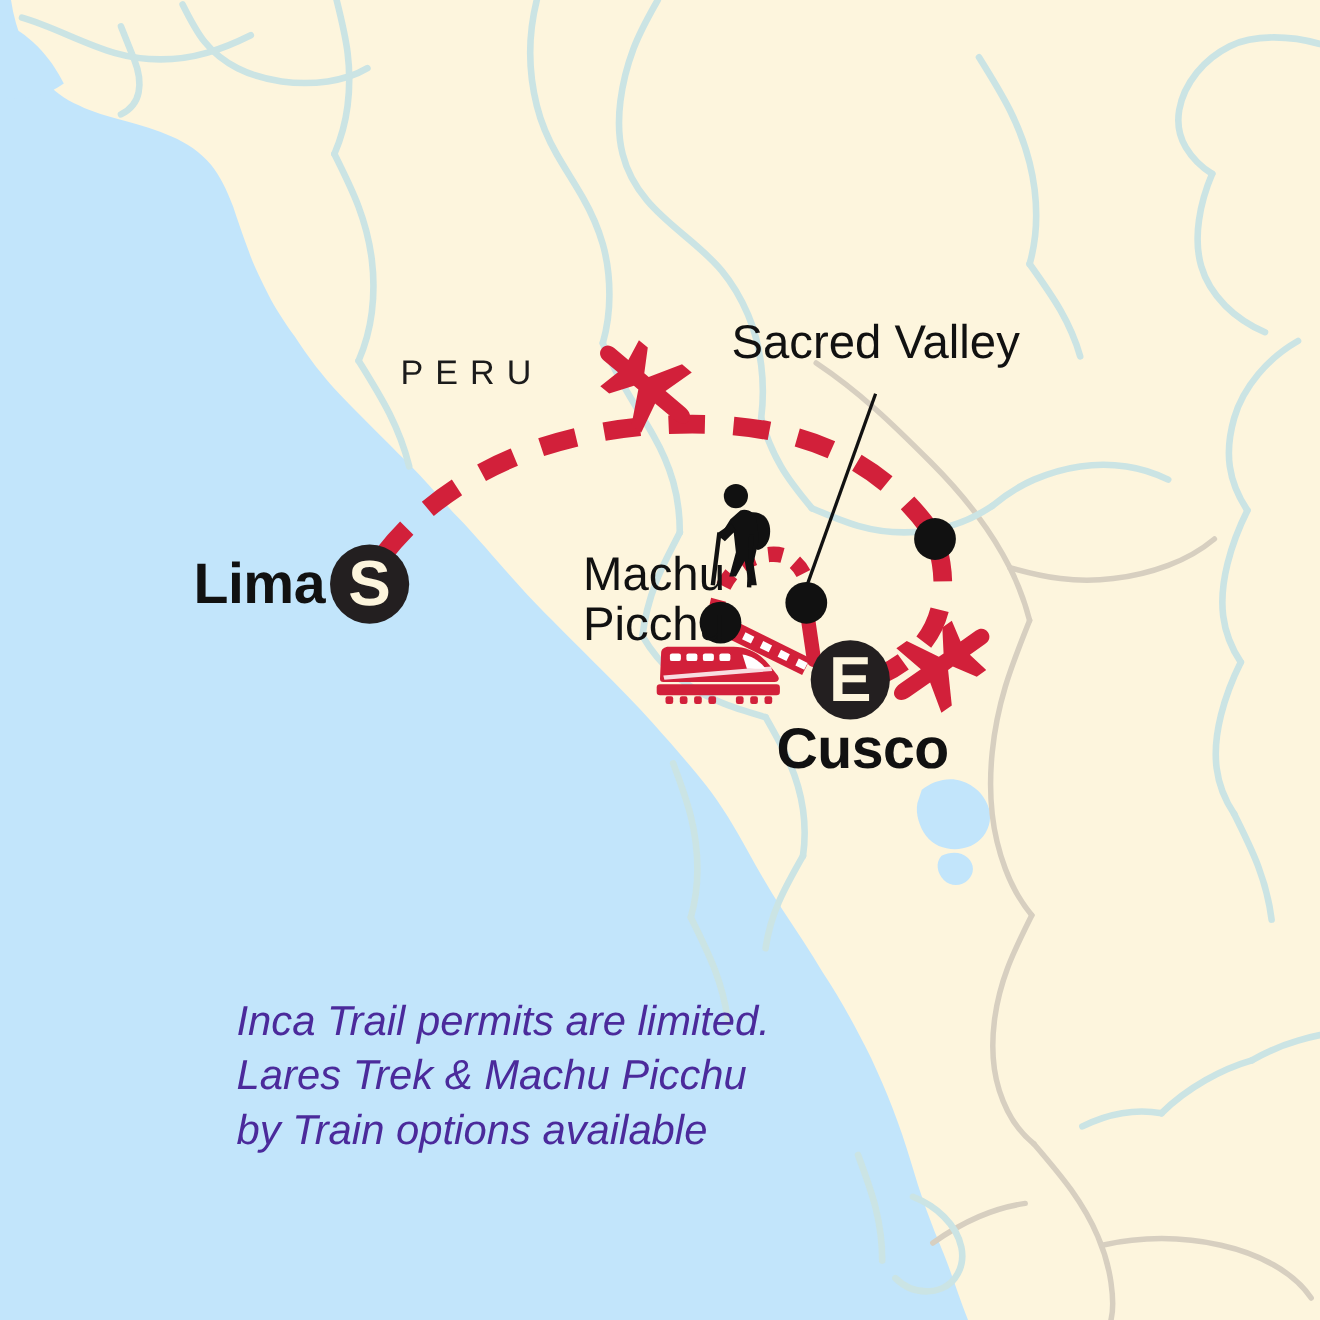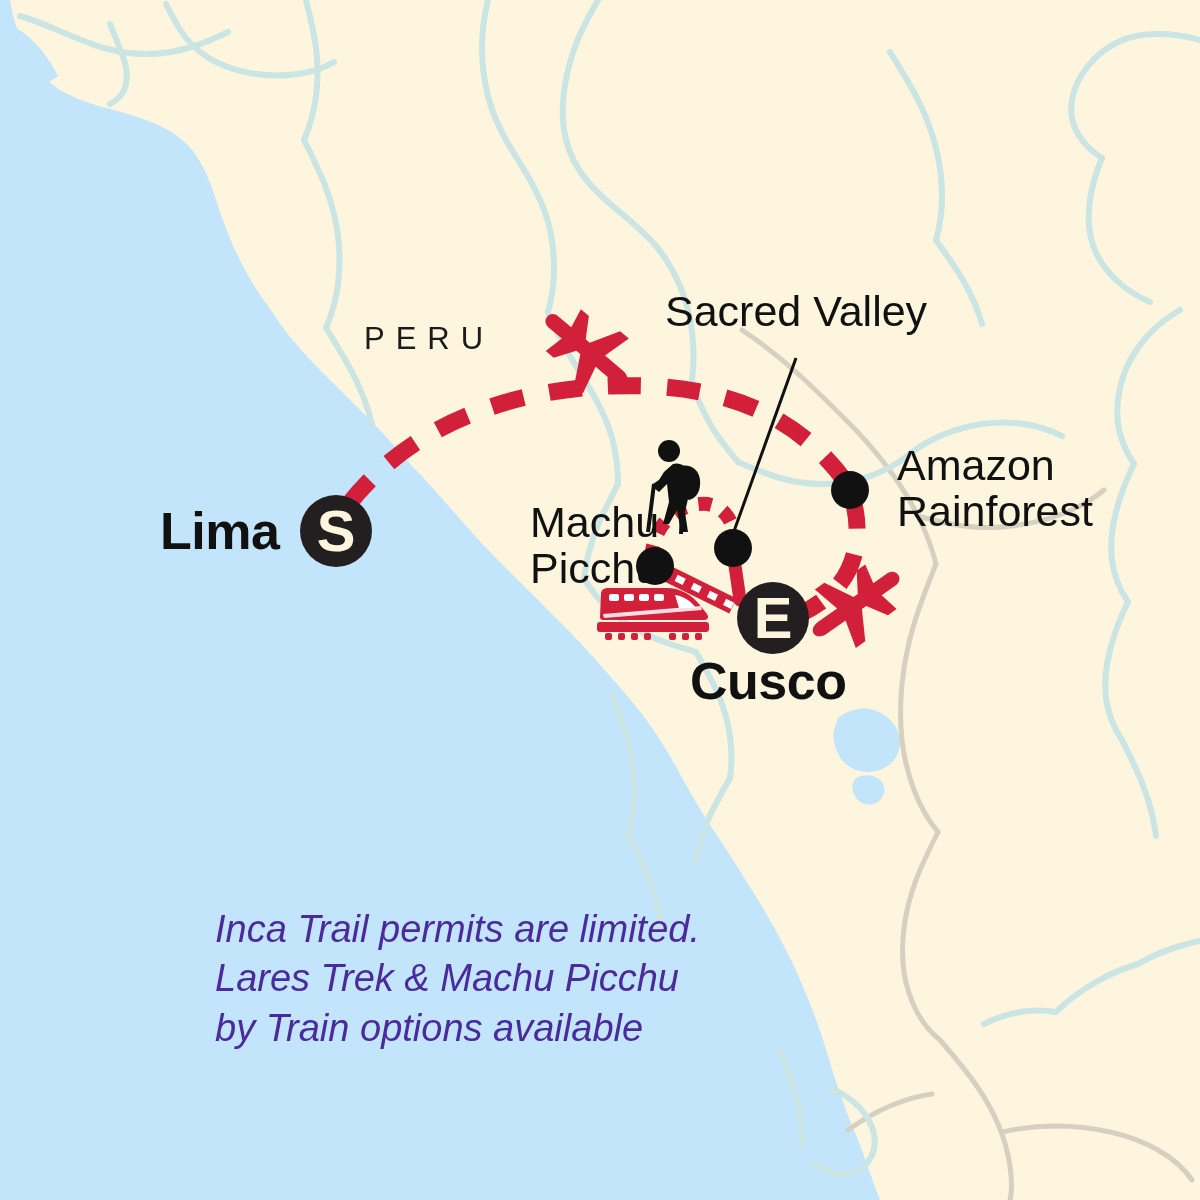--- a/index.html
+++ b/index.html
@@ -245,8 +245,6 @@
 
   <div class="map-label poi-label" style="left:665px;top:289px;">Sacred Valley</div>
 
-  <div class="map-label poi-label" style="left:897px;top:443px;">Amazon
-Rainforest</div>
 
   <div class="map-label poi-label" style="left:486px;top:500px;margin-left:44px;">Machu
 Picchu</div>

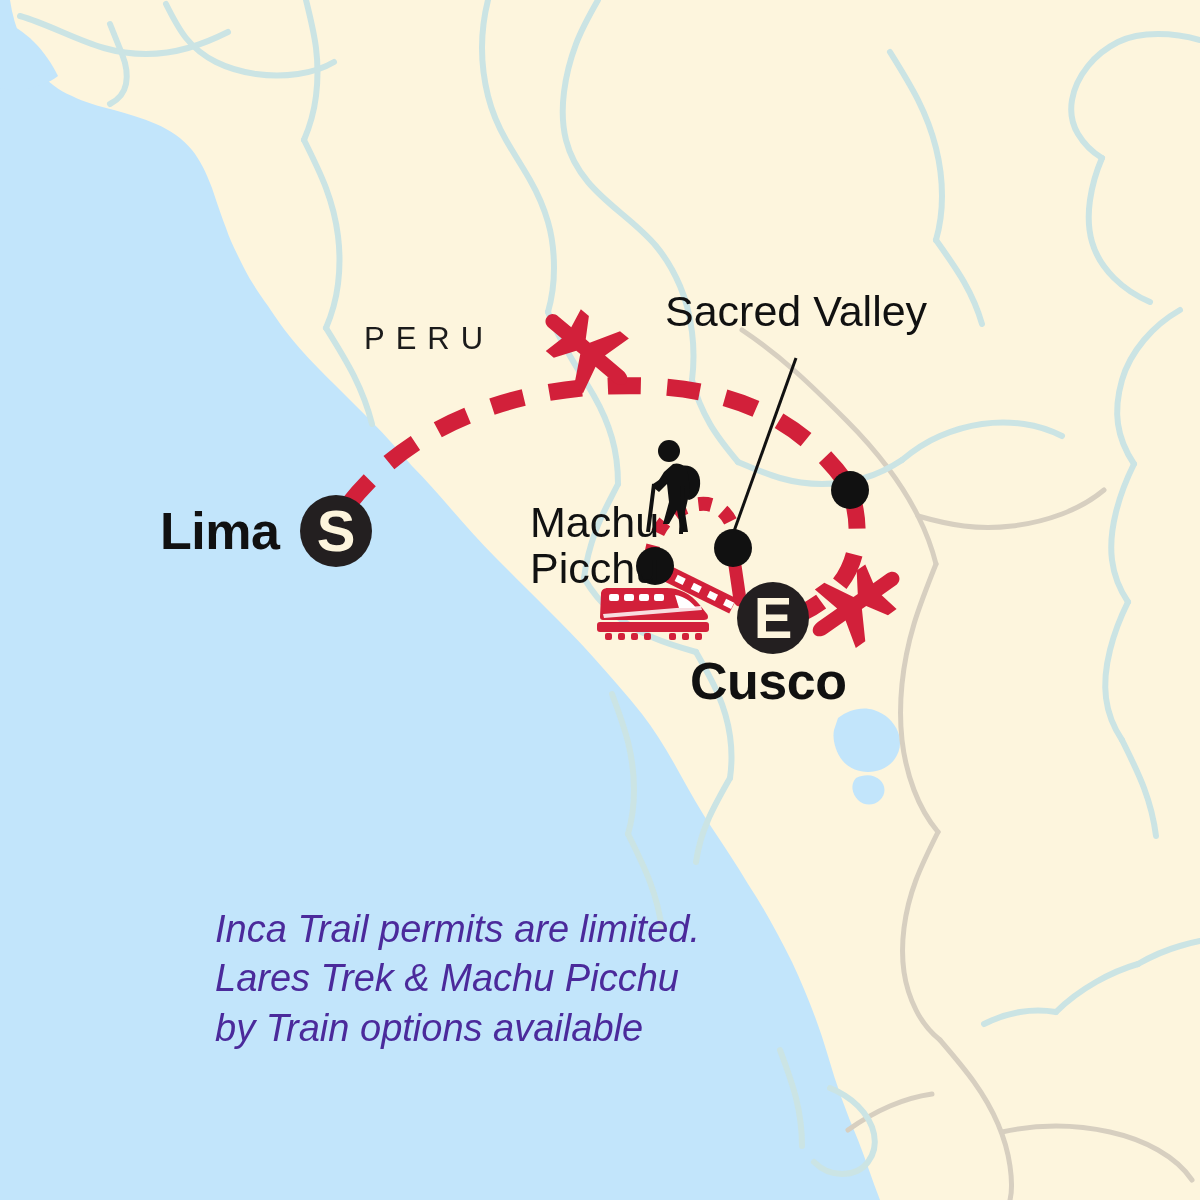--- a/index.html
+++ b/index.html
@@ -10,7 +10,7 @@
 
   .map-label{position:absolute;color:#111111;font-family:"Liberation Sans",sans-serif;white-space:pre;}
 
-  .city-label{font-weight:bold;font-size:52px;letter-spacing:-0.5px;line-height:1;}
+  .city-label{font-weight:bold;font-size:52px;letter-spacing:-0.5px;line-height:1;margin-left:16px;}
   .poi-label{font-weight:normal;font-size:43px;line-height:1.06;}
   .country-label{font-weight:normal;font-size:31px;letter-spacing:11px;color:#1b1b1b;}
 

